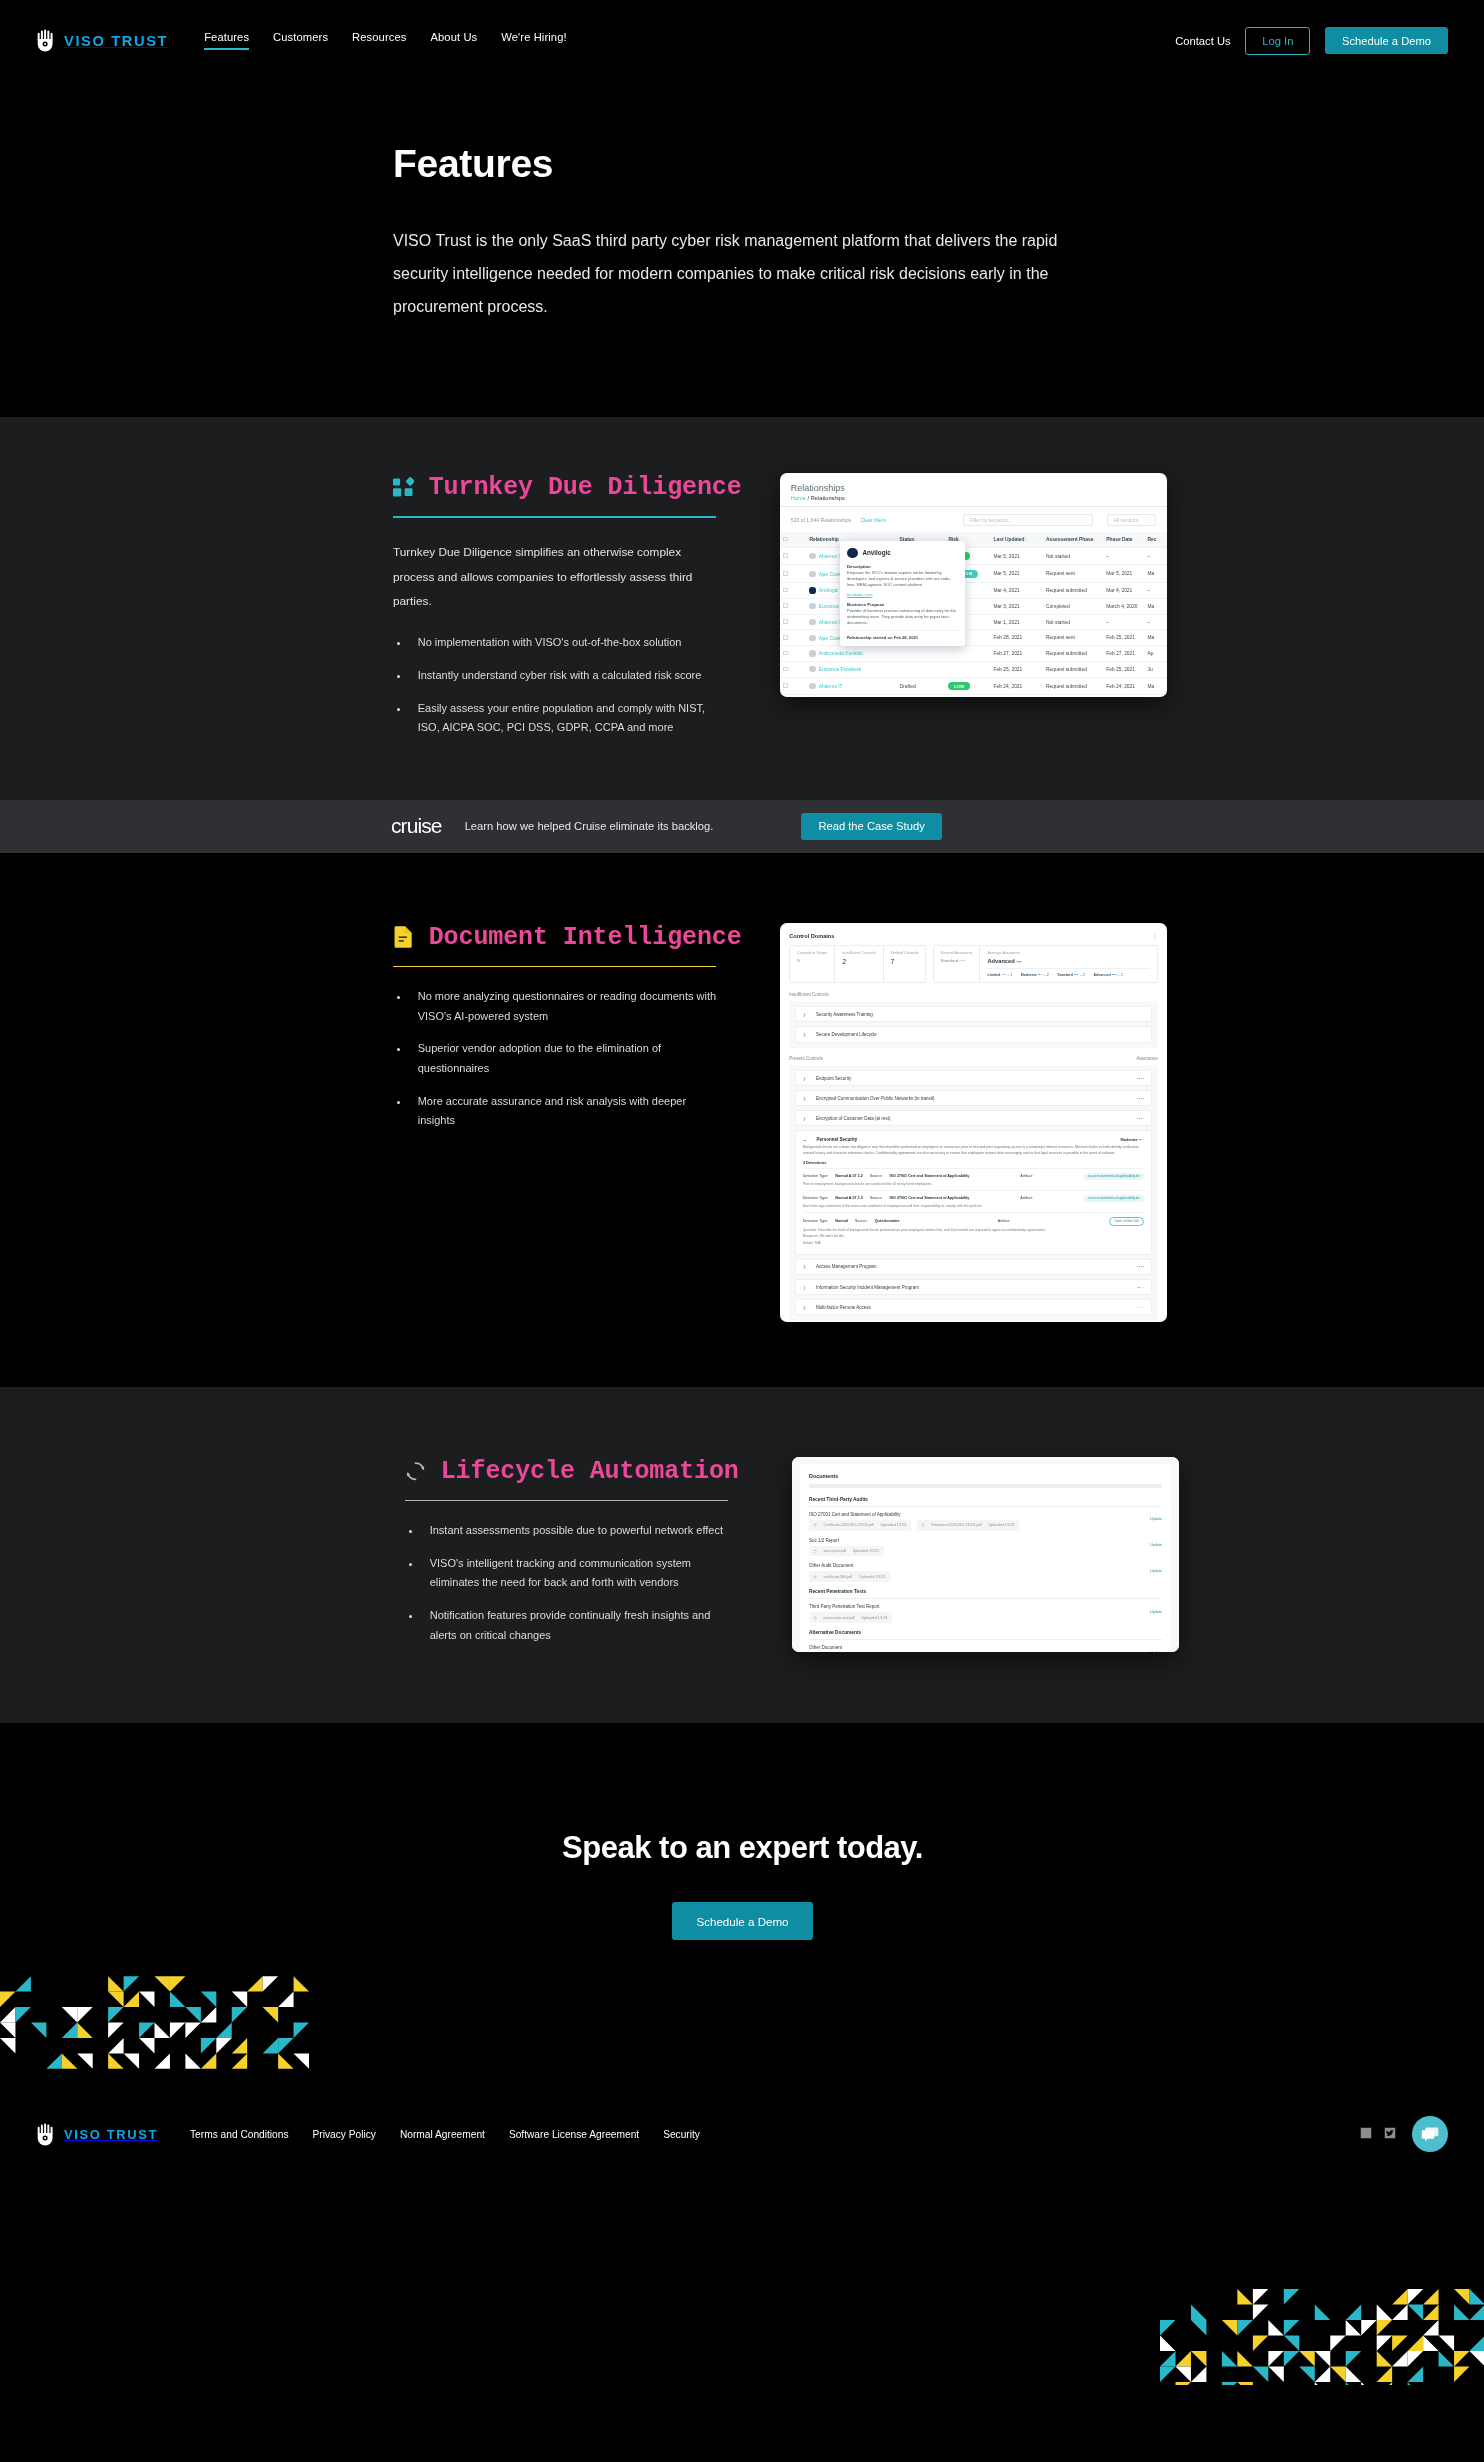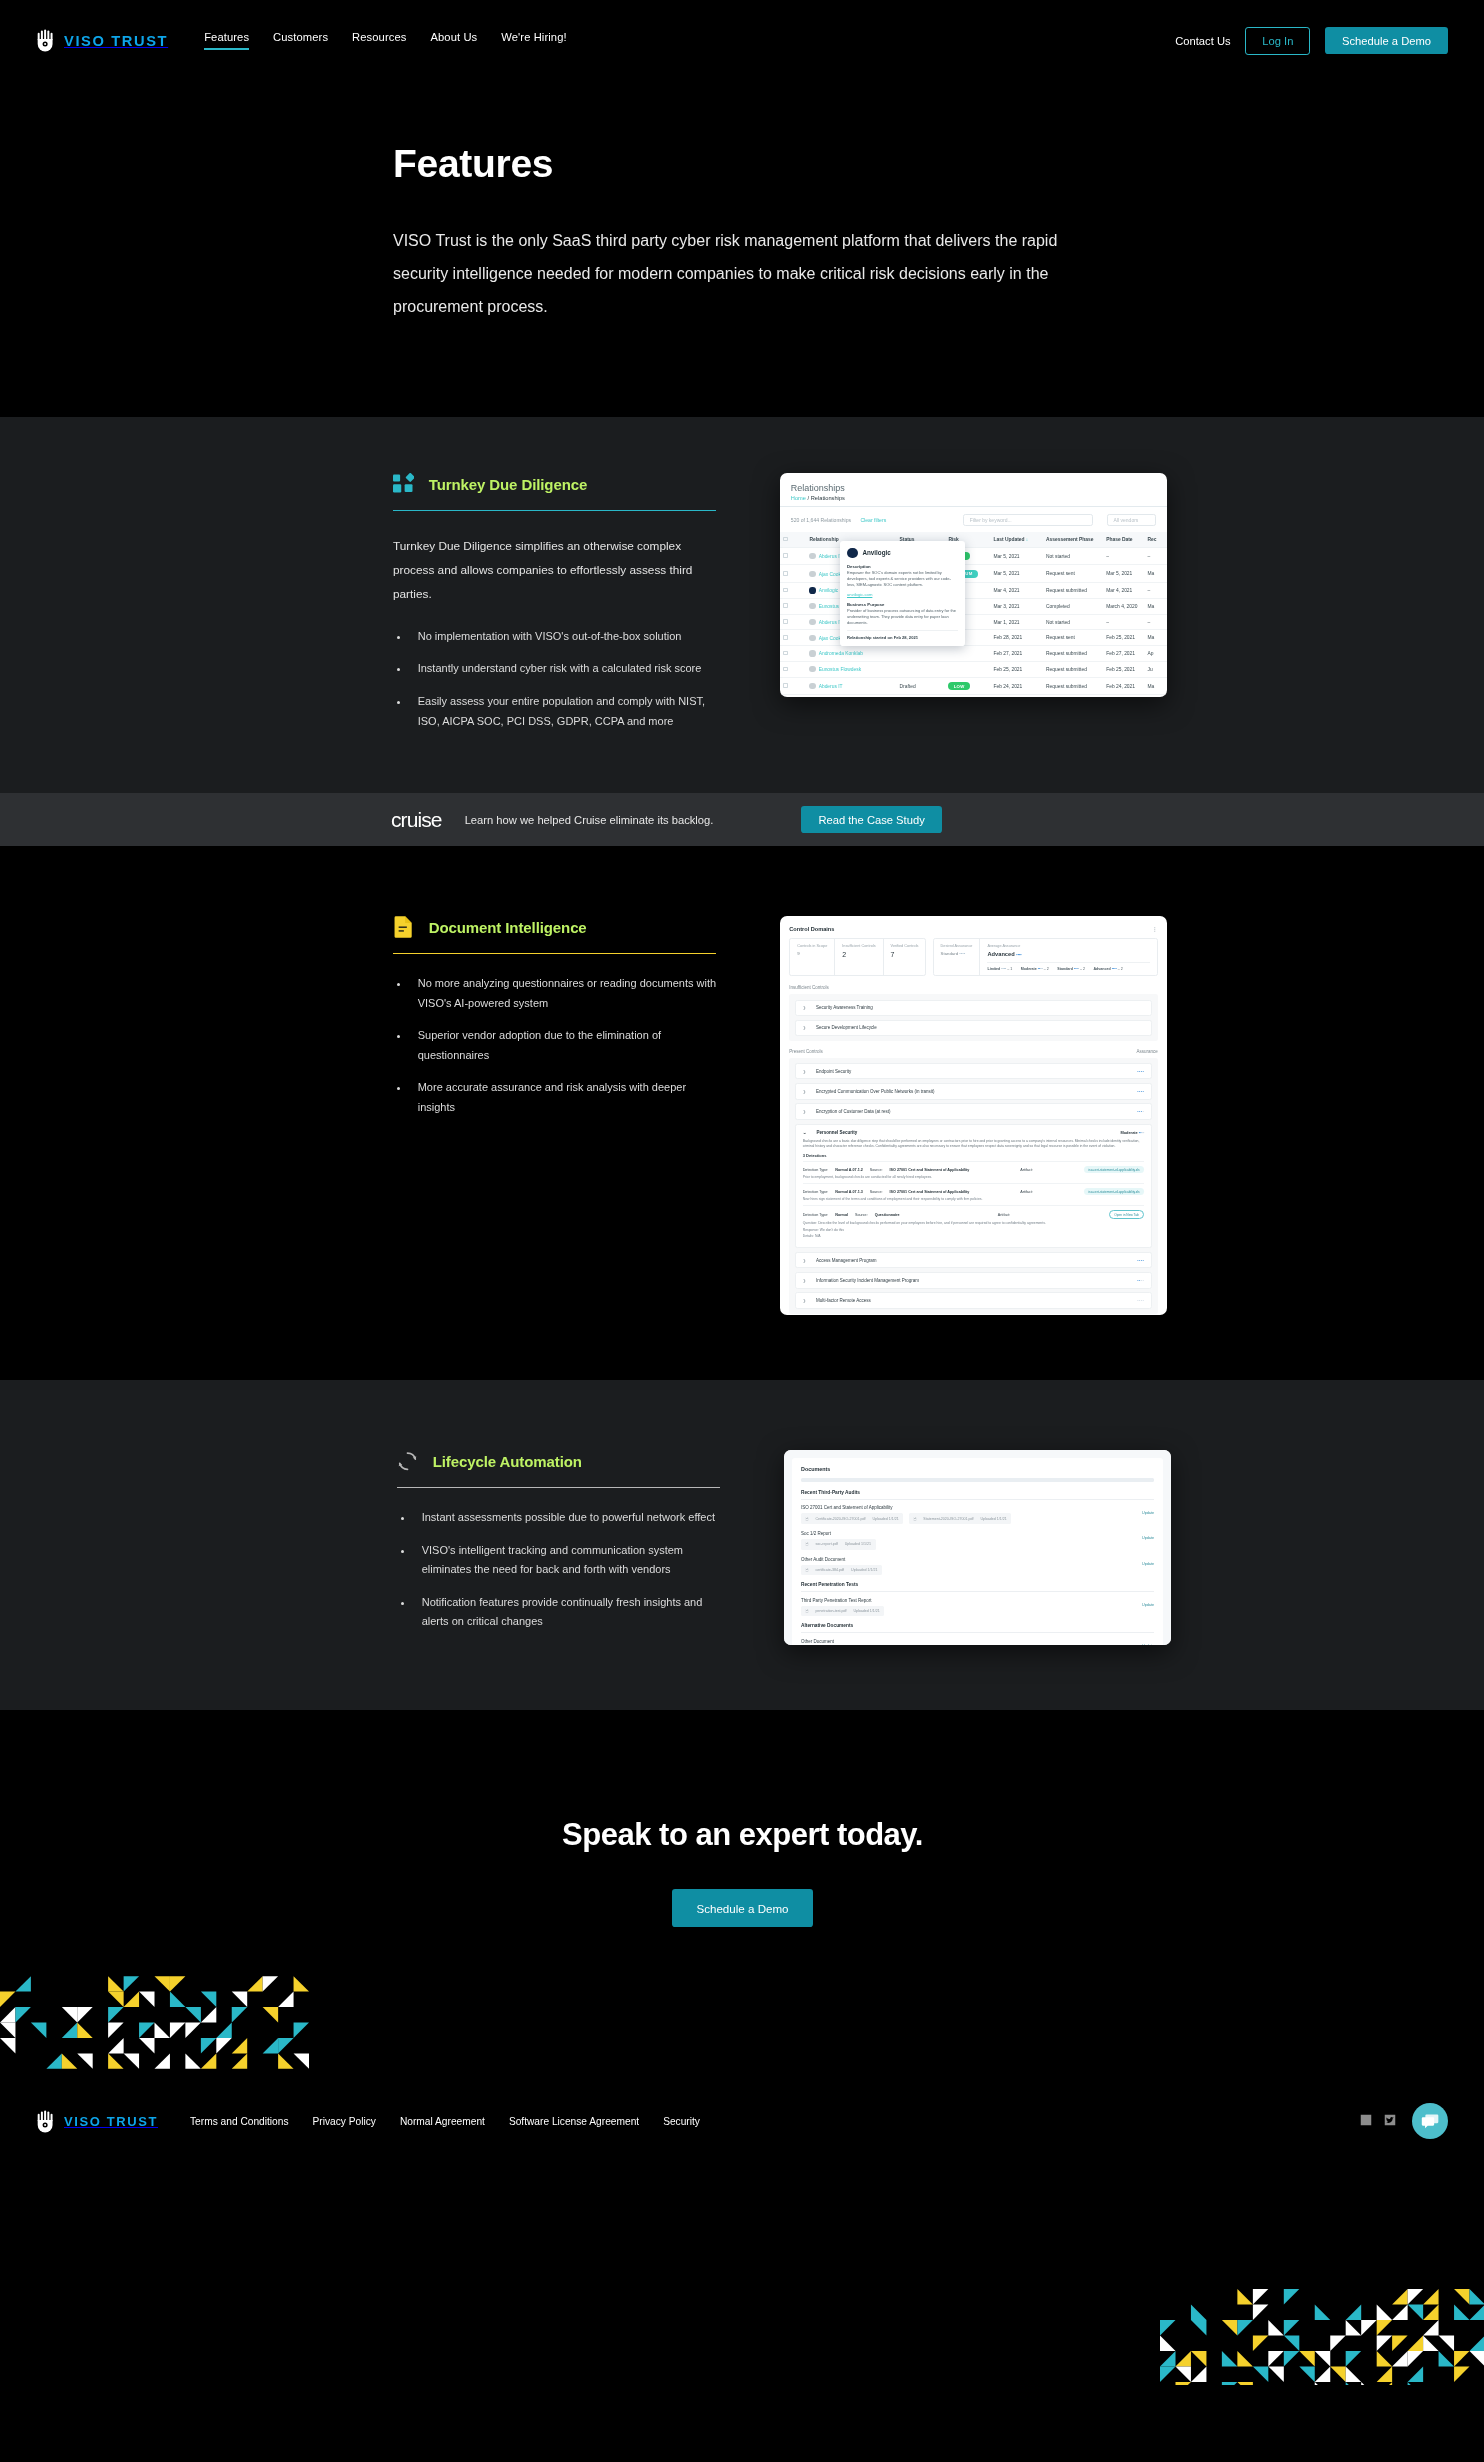--- a/index.html
+++ b/index.html
@@ -64,8 +64,9 @@
   .feature-head { display: flex; align-items: center; gap: 14.7px; }
   .feature-icon { width: 21px; height: 22.4px; flex: none; }
   .feature-title {
-    color: #bef264; font-size: 15px; font-weight: 700; letter-spacing: -0.1px;
+    color: #ec4899; font-size: 25px; font-weight: 700; letter-spacing: -0.1px;
     white-space: nowrap;
+    font-family: Liberation Mono, monospace;
   }
   .feature-rule { height: 1.5px; margin-top: 14px; width: 323px; }
   .feature-desc {

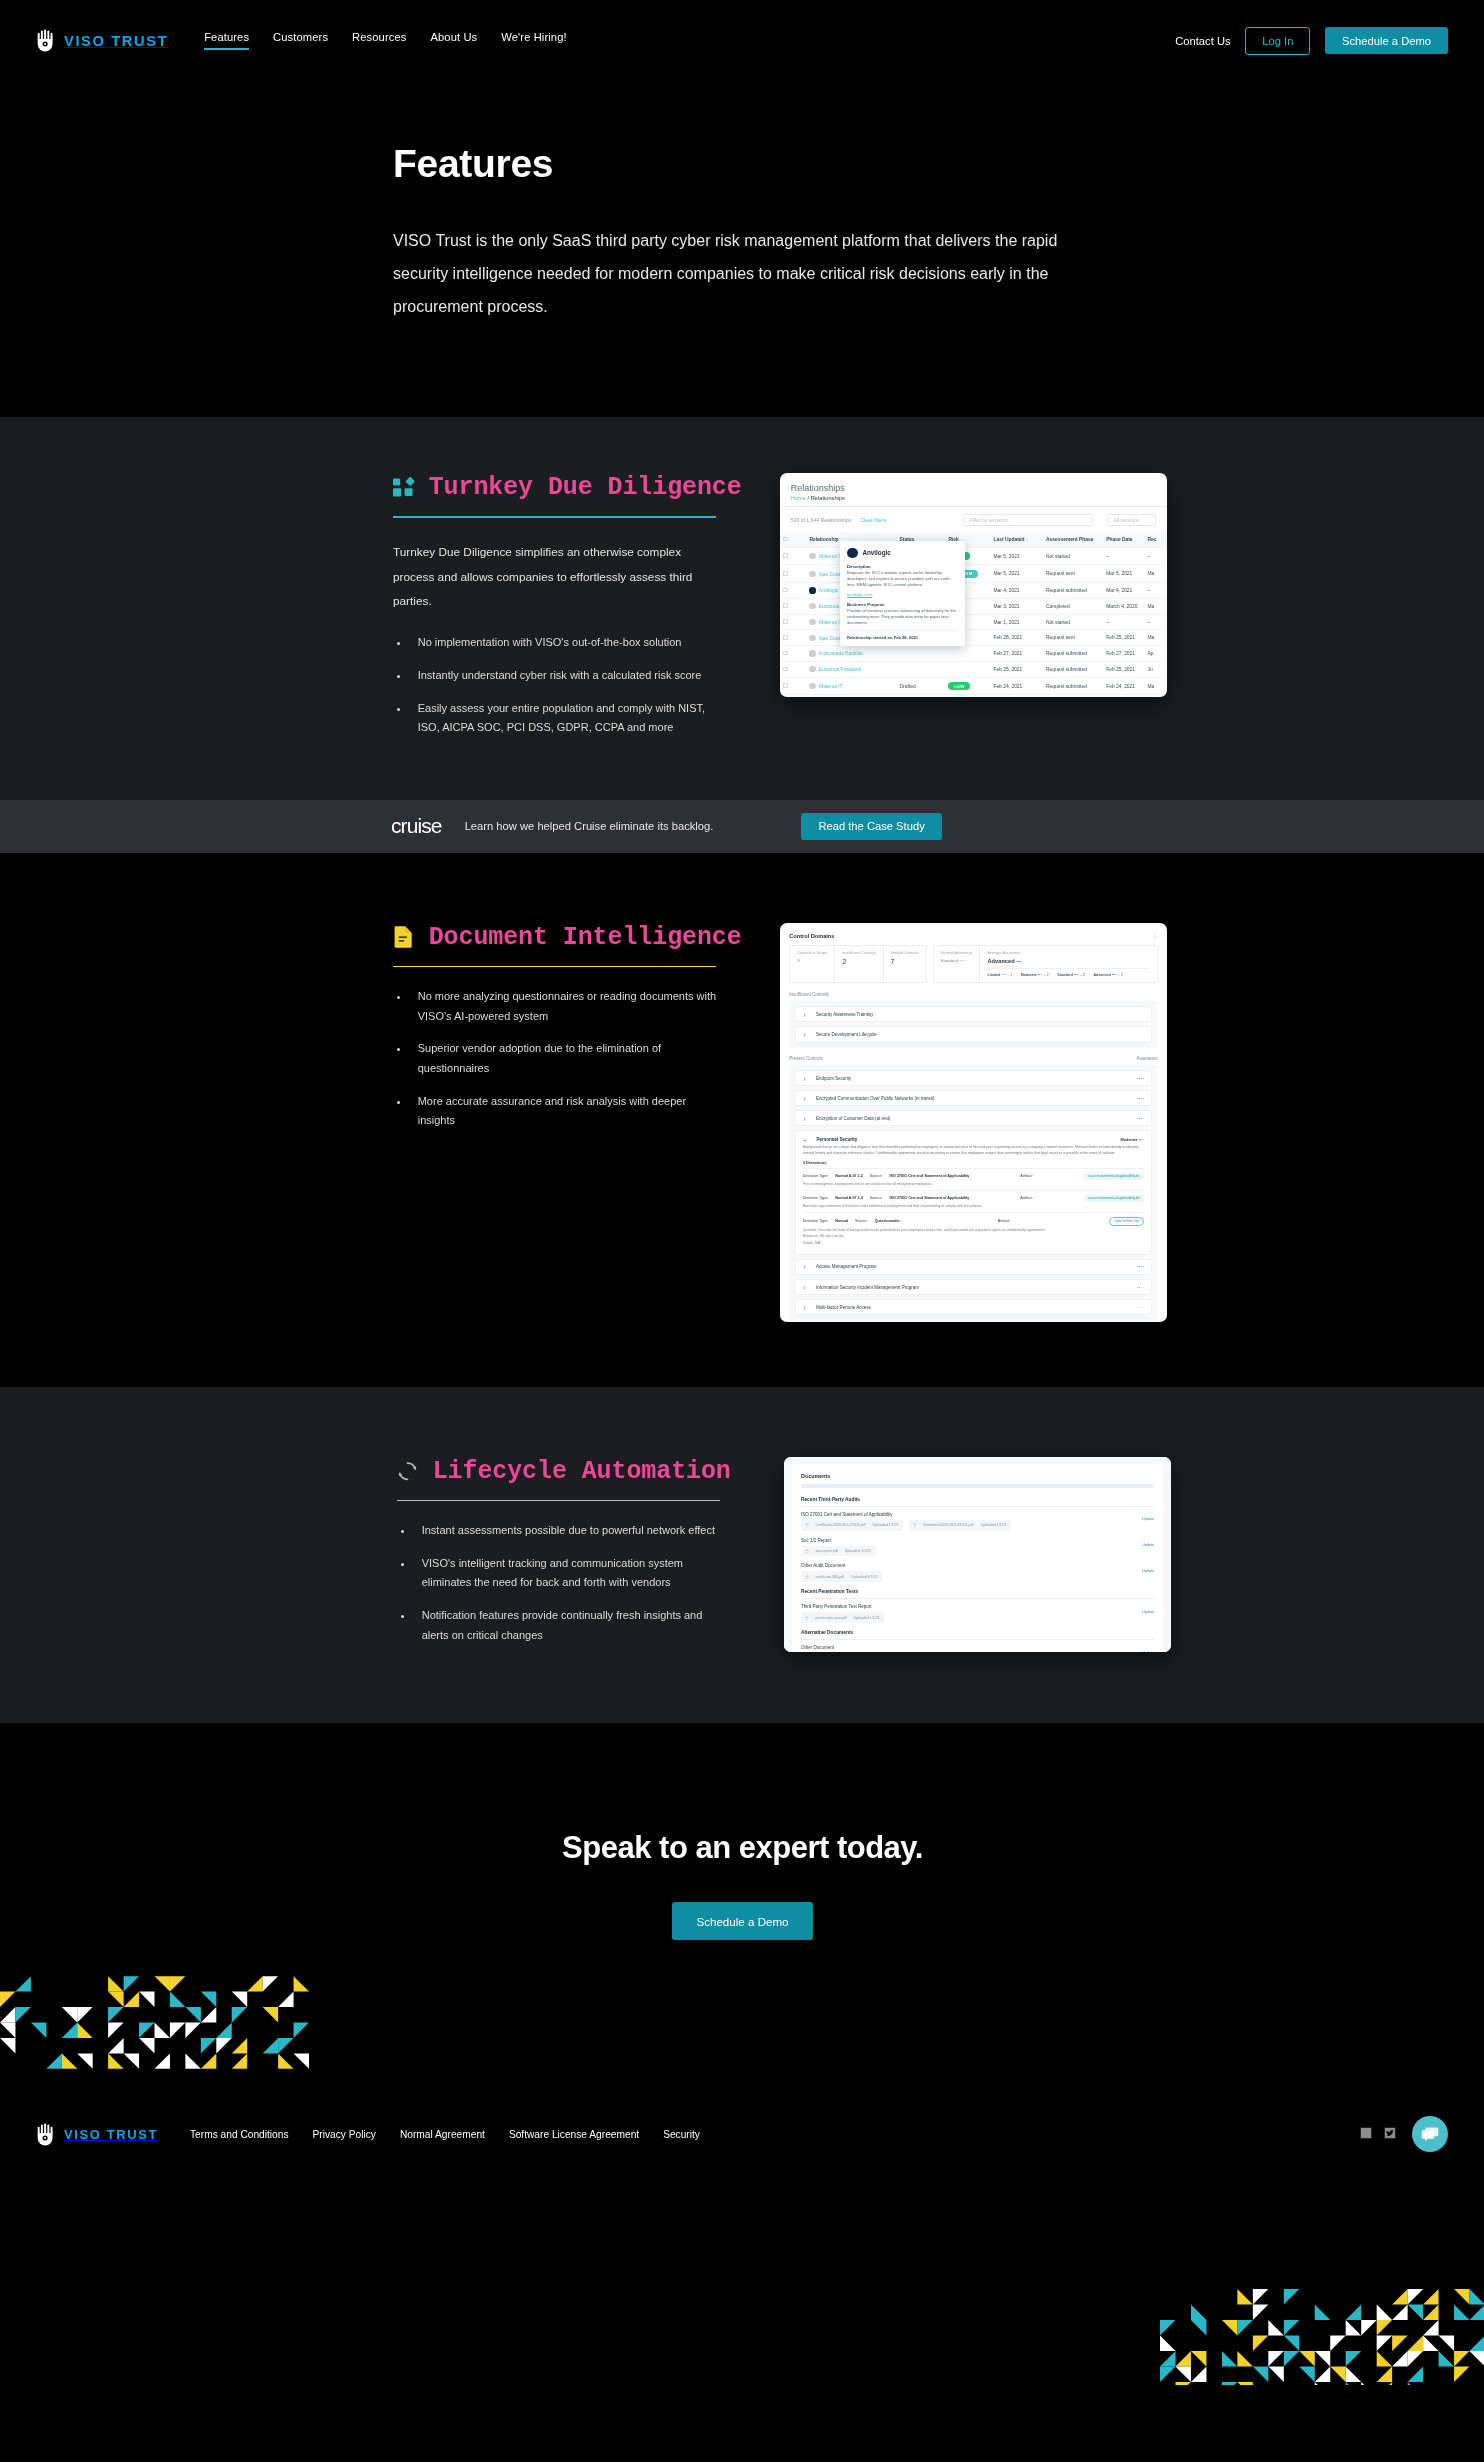--- a/index.html
+++ b/index.html
@@ -614,7 +614,7 @@
   </div>
 </section>
 
-<section class="feature-section sect-c" style="padding:70px 4px 65px;">
+<section class="feature-section sect-c" style="padding:70px 12px 65px;">
   <div class="feature-inner">
     <div class="feature-copy">
       <div class="feature-head">

